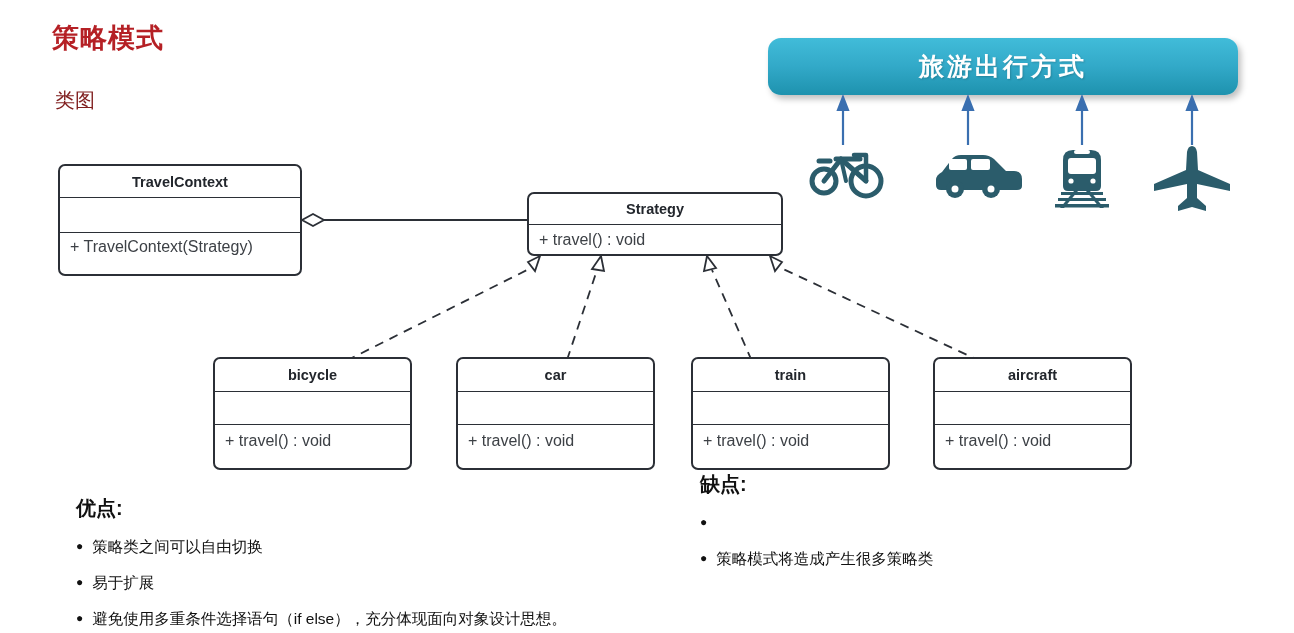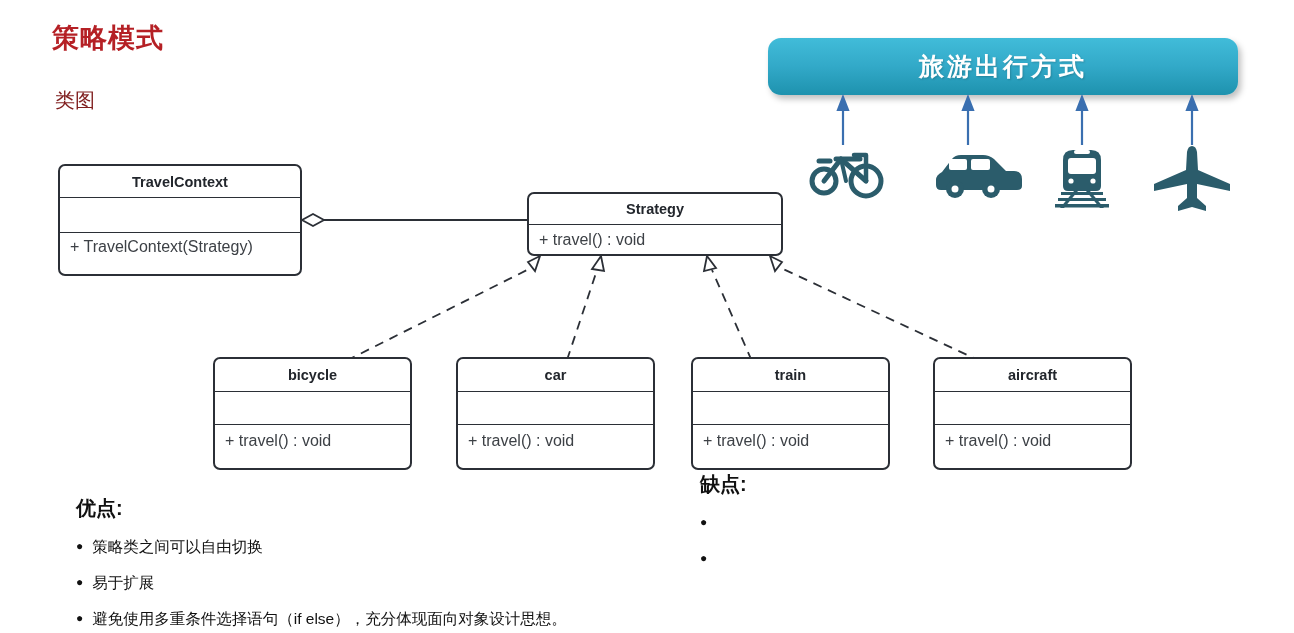--- a/index.html
+++ b/index.html
@@ -301,6 +301,7 @@
   </div>
   <div class="note-item">
     <span class="note-bullet">●</span>
+    <span class="note-text">策略模式将造成产生很多策略类</span>
   </div>
 </div>
 

